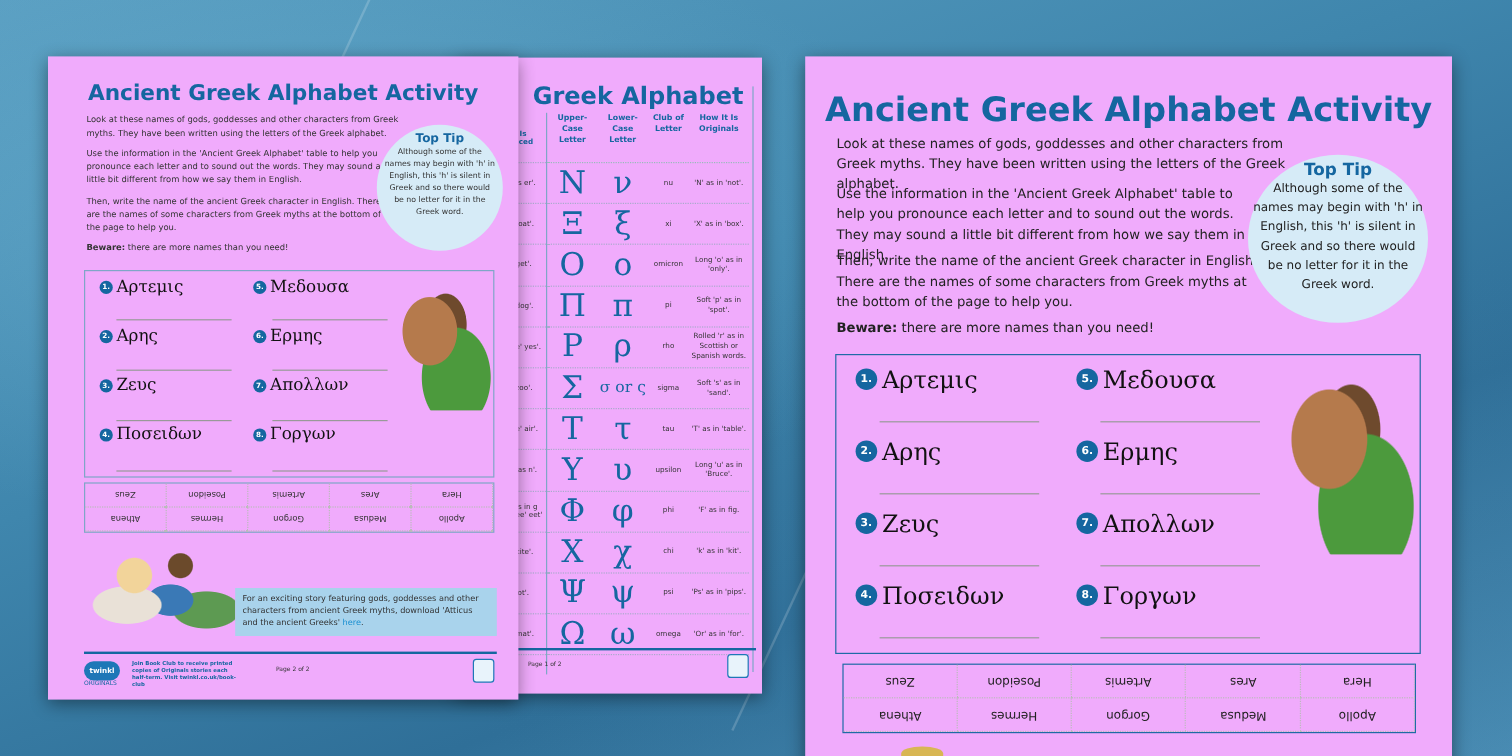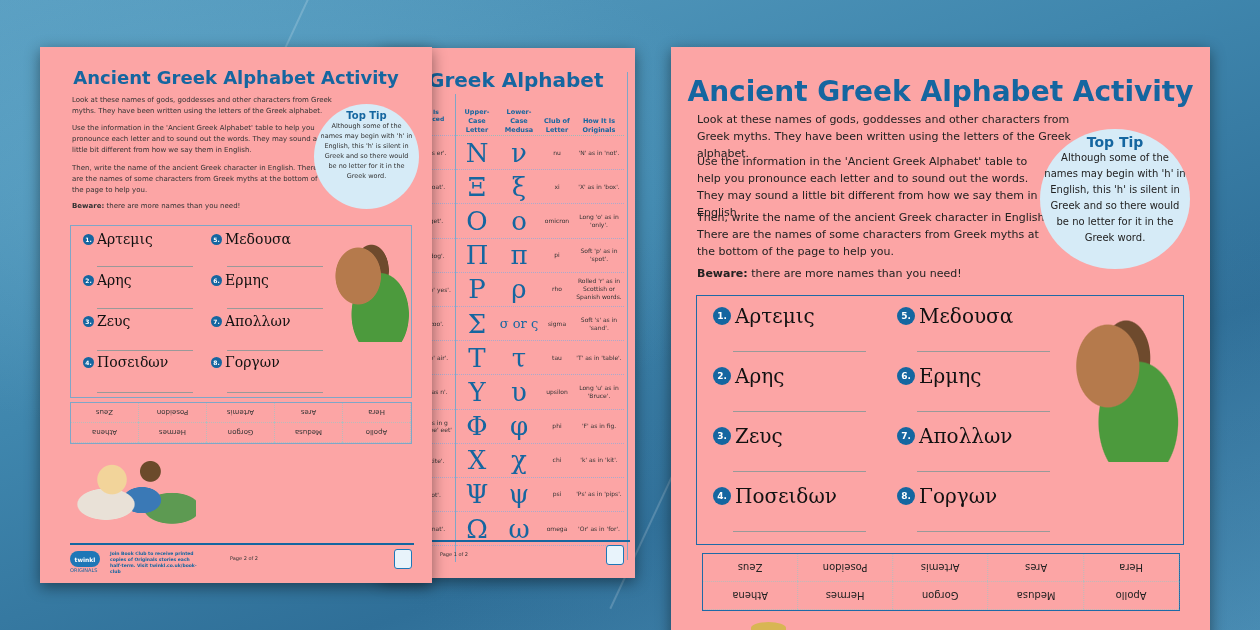--- a/index.html
+++ b/index.html
@@ -10,7 +10,7 @@
       radial-gradient(ellipse at 80% 80%, rgba(60,120,160,.35), transparent 45%),
       linear-gradient(160deg,#5a9fc2 0%,#3f86ad 40%,#2f6f98 70%,#4b8fb6 100%);}
   .bg-streak{position:absolute;background:rgba(255,255,255,.18);width:2px;height:240px;transform:rotate(25deg)}
-  .page{position:absolute;background:#fca5a5;box-shadow:0 4px 14px rgba(0,0,0,.45)}
+  .page{position:absolute;background:#f0abfc;box-shadow:0 4px 14px rgba(0,0,0,.45)}
   
   #p1{left:380px;top:48px;width:255px;height:530px}
   #p1 .title{position:absolute;left:0;top:20px;width:255px;padding-left:48px;font:bold 20px "DejaVu Sans",sans-serif;color:#1566a0}

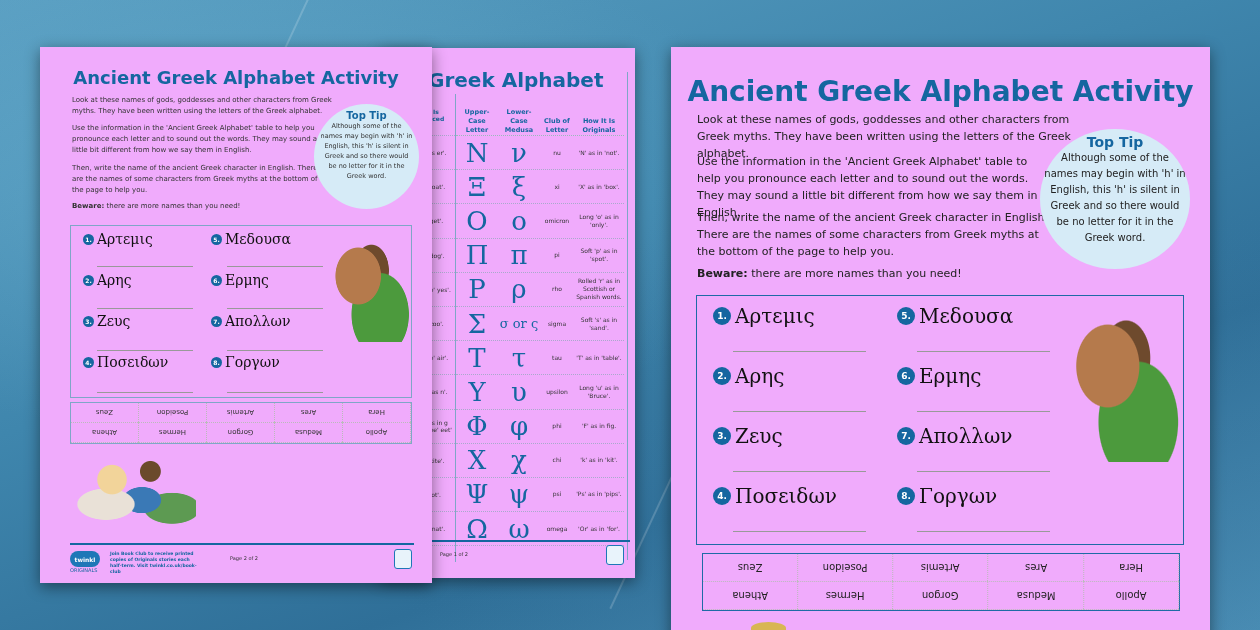--- a/index.html
+++ b/index.html
@@ -13,7 +13,7 @@
   .page{position:absolute;background:#f0abfc;box-shadow:0 4px 14px rgba(0,0,0,.45)}
   
   #p1{left:380px;top:48px;width:255px;height:530px}
-  #p1 .title{position:absolute;left:0;top:20px;width:255px;padding-left:48px;font:bold 20px "DejaVu Sans",sans-serif;color:#1566a0}
+  #p1 .title{position:absolute;left:0;top:20px;width:255px;padding-left:64px;font:bold 20px "DejaVu Sans",sans-serif;color:#1566a0}
   #p1 .frame{position:absolute;left:50px;top:24px;width:198px;height:488px;border-right:1px solid #7fa6c7}
   .tbl{position:absolute;left:76px;top:46px;width:168px}
   .tbl .hdr{display:flex;height:42px;border-bottom:1px dotted #9bb;align-items:flex-end}

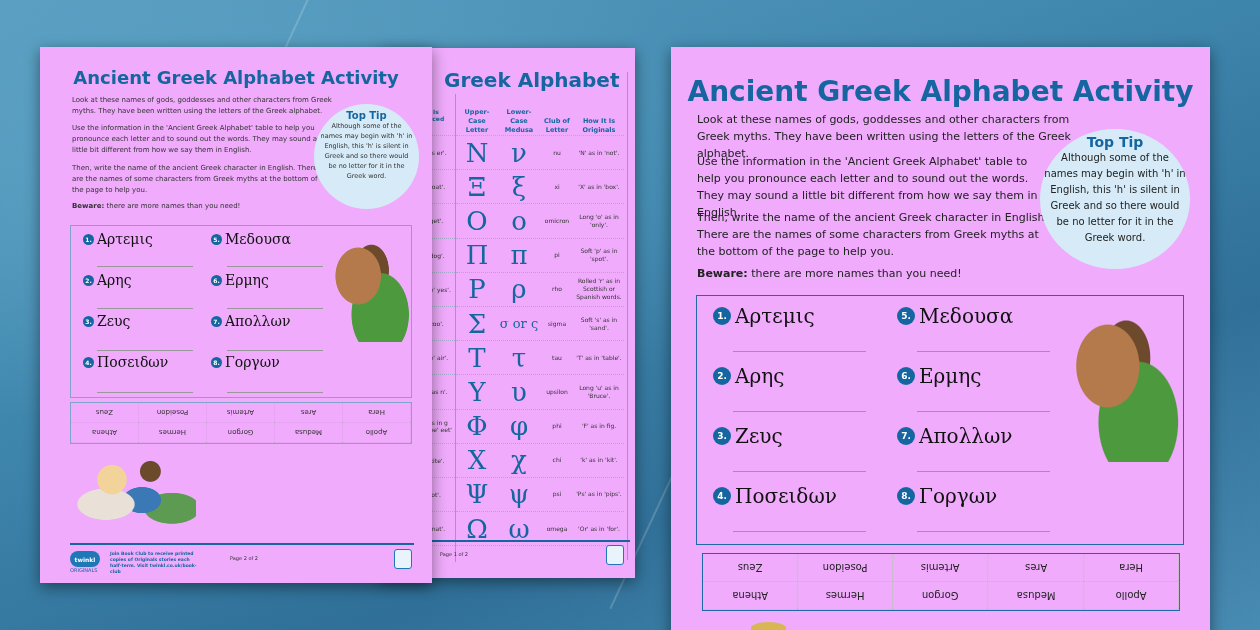--- a/index.html
+++ b/index.html
@@ -16,7 +16,7 @@
   #p1 .title{position:absolute;left:0;top:20px;width:255px;padding-left:64px;font:bold 20px "DejaVu Sans",sans-serif;color:#1566a0}
   #p1 .frame{position:absolute;left:50px;top:24px;width:198px;height:488px;border-right:1px solid #7fa6c7}
   .tbl{position:absolute;left:76px;top:46px;width:168px}
-  .tbl .hdr{display:flex;height:42px;border-bottom:1px dotted #9bb;align-items:flex-end}
+  .tbl .hdr{display:flex;height:42px;border-bottom:1px dotted #9bb;align-items:flex-start}
   .tbl .hdr span{font:bold 6.5px "DejaVu Sans",sans-serif;color:#1566a0;text-align:center;line-height:9px}
   .tbl .row{display:flex;height:34.2px;border-bottom:1px dotted #aac;align-items:center}
   .c1{width:42px;text-align:center}

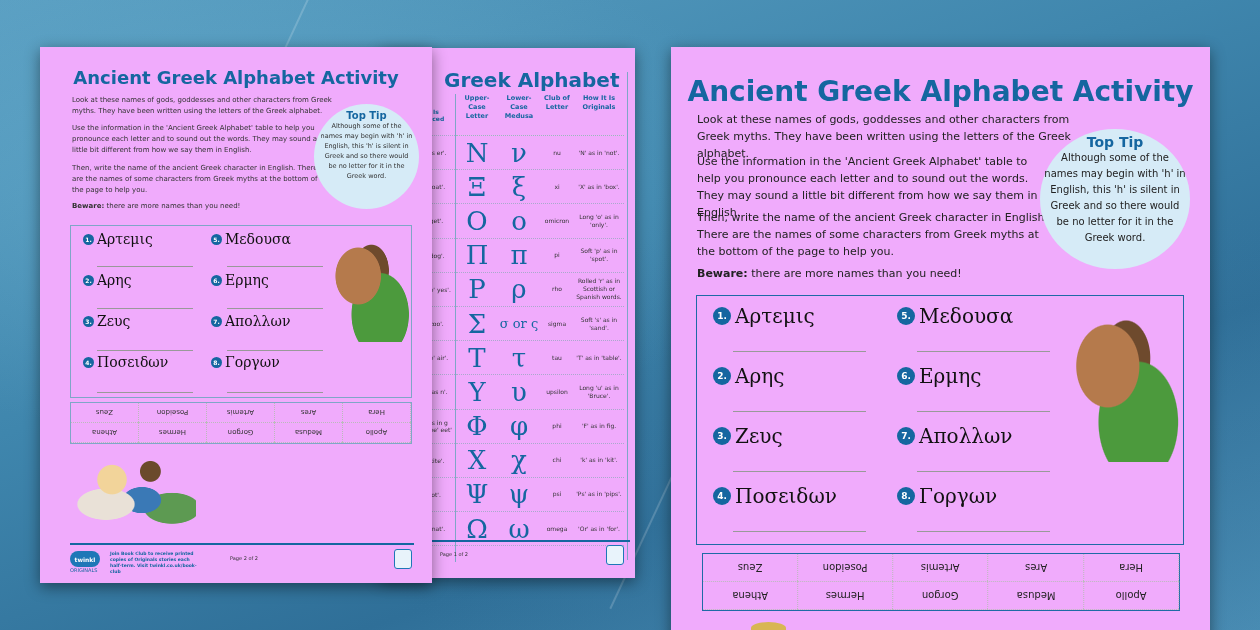--- a/index.html
+++ b/index.html
@@ -107,7 +107,7 @@
   <div class="tbl">
     <div class="hdr">
       <span class="c1">Upper-Case Letter</span>
-      <span class="c2">Lower-Case Medusa</span>
+      <span class="c2">Lower-Case Letter</span>
       <span class="c3">Club of Letter</span>
       <span class="c4">How It Is Originals</span>
     </div>

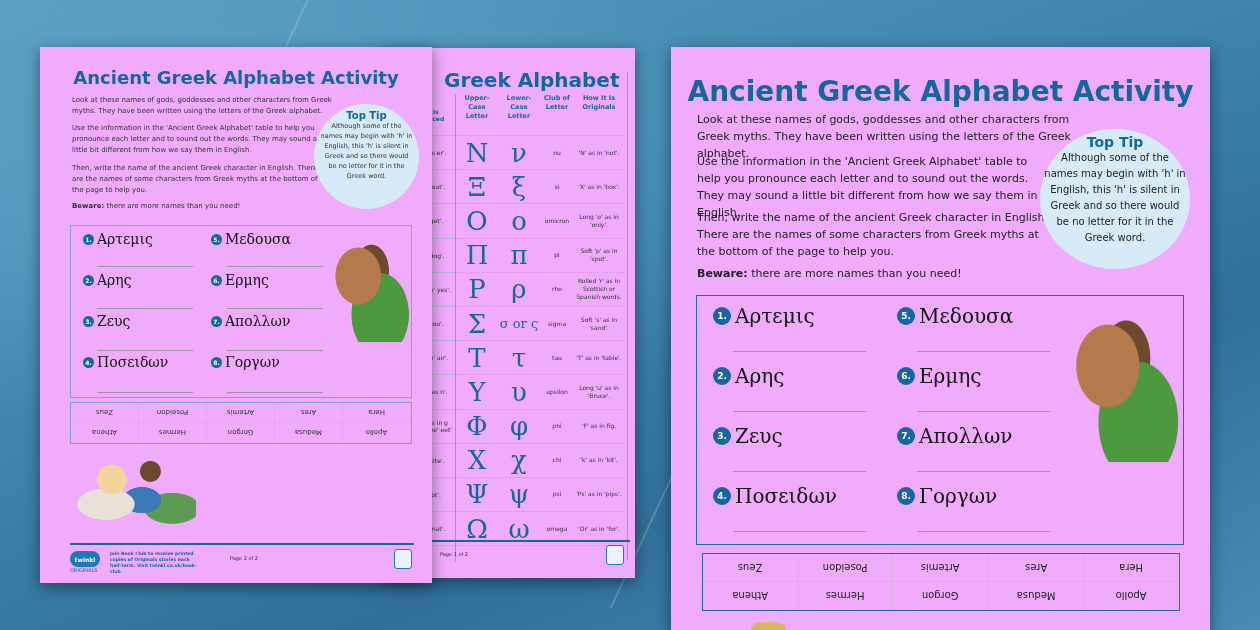--- a/index.html
+++ b/index.html
@@ -255,6 +255,7 @@
     <span>Apollo</span>
   </div>
   <div class="gods"></div>
+  <div class="banner-s"><span>For an exciting story featuring gods, goddesses and other characters from ancient Greek myths, download 'Atticus and the ancient Greeks' </span><a>here</a>.</div>
   <div class="footer-s">
     <div class="logo-s">twinkl</div>
     <div class="logo-sub">ORIGINALS</div>

